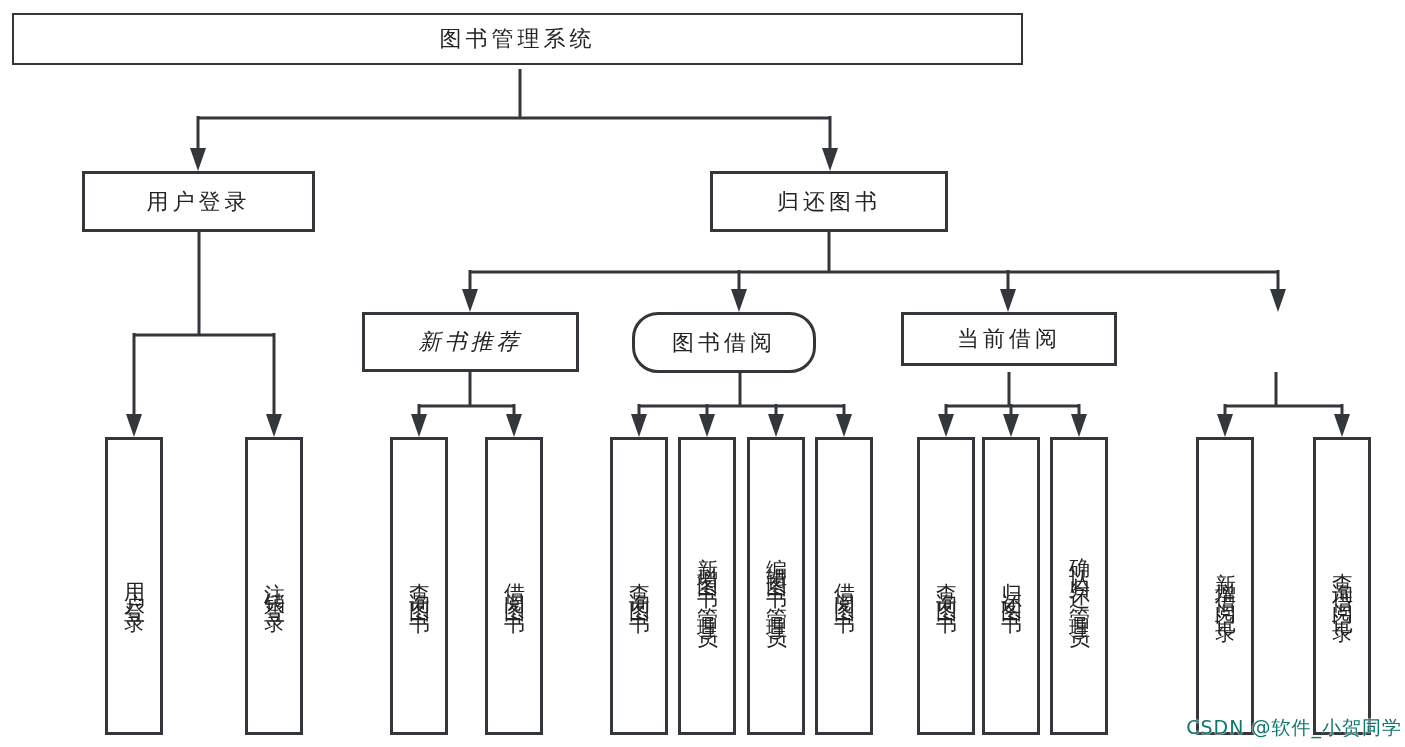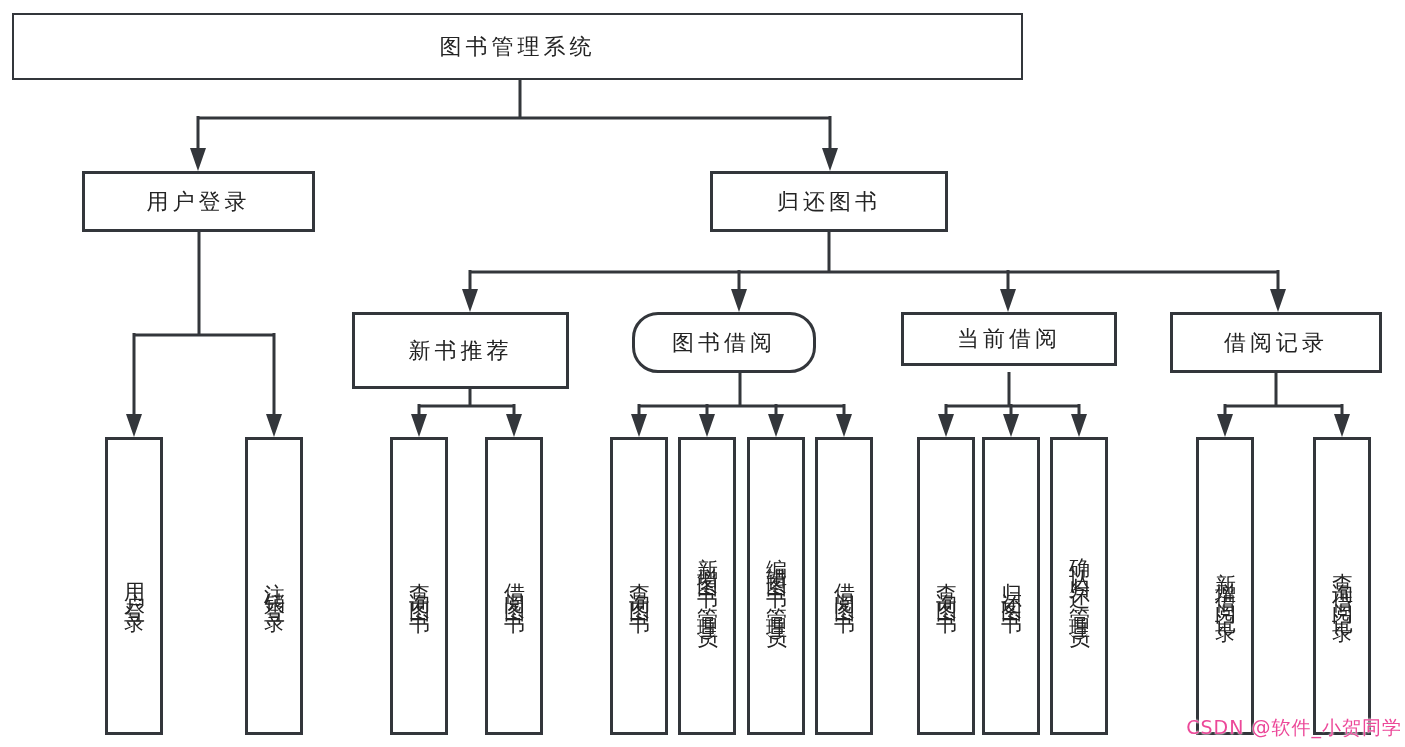--- a/index.html
+++ b/index.html
@@ -65,7 +65,7 @@
     </g>
   </svg>
 
-  <div class="node root-box" style="left:12px; top:13px; width:1011px; height:67px;">
+  <div class="node root-box" style="left:12px; top:13px; width:1011px; height:52px;">
     <span class="hlabel">图书管理系统</span>
   </div>
 

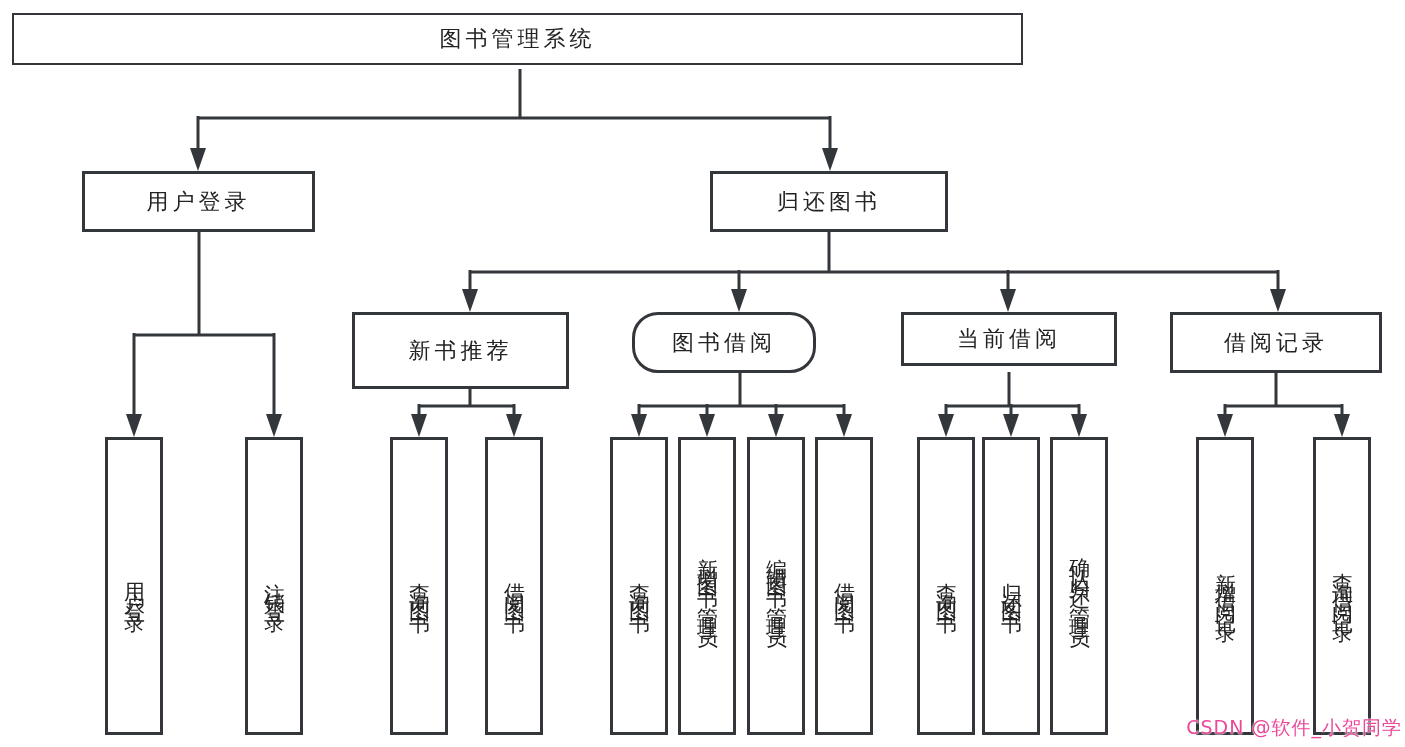--- a/index.html
+++ b/index.html
@@ -76,7 +76,7 @@
     <span class="hlabel">归还图书</span>
   </div>
 
-  <div class="node mid" style="left:352px; top:312px; width:217px; height:77px;">
+  <div class="node mid" style="left:362px; top:312px; width:217px; height:60px;font-style:italic;">
     <span class="hlabel">新书推荐</span>
   </div>
   <div class="node mid" style="left:632px; top:312px; width:184px; height:61px;border-radius:26px;">

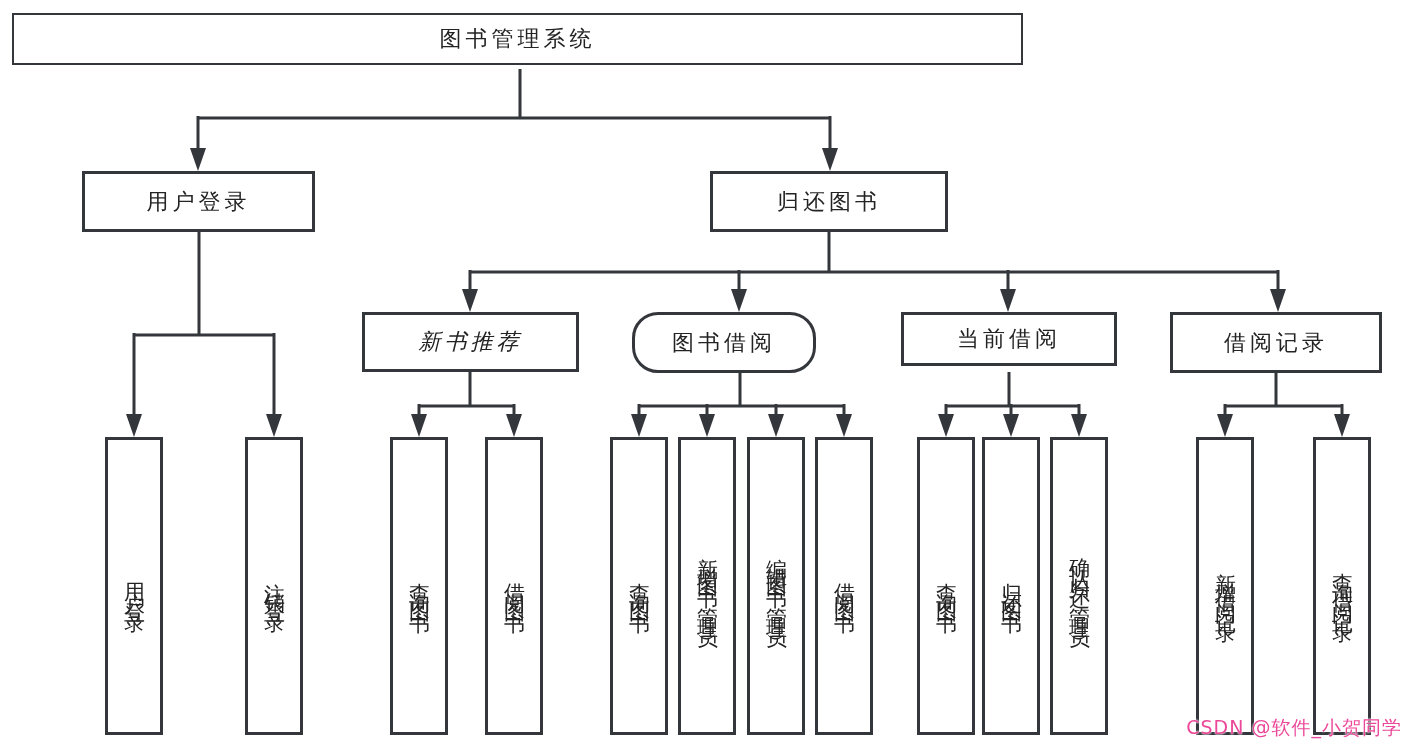--- a/index.html
+++ b/index.html
@@ -85,9 +85,6 @@
   <div class="node mid" style="left:901px; top:312px; width:216px; height:54px;">
     <span class="hlabel">当前借阅</span>
   </div>
-  <div class="node mid" style="left:1170px; top:312px; width:212px; height:61px;">
-    <span class="hlabel">借阅记录</span>
-  </div>
 
   <div class="node leaf" style="left:105px;">
     <span class="vtext">用户登录</span>

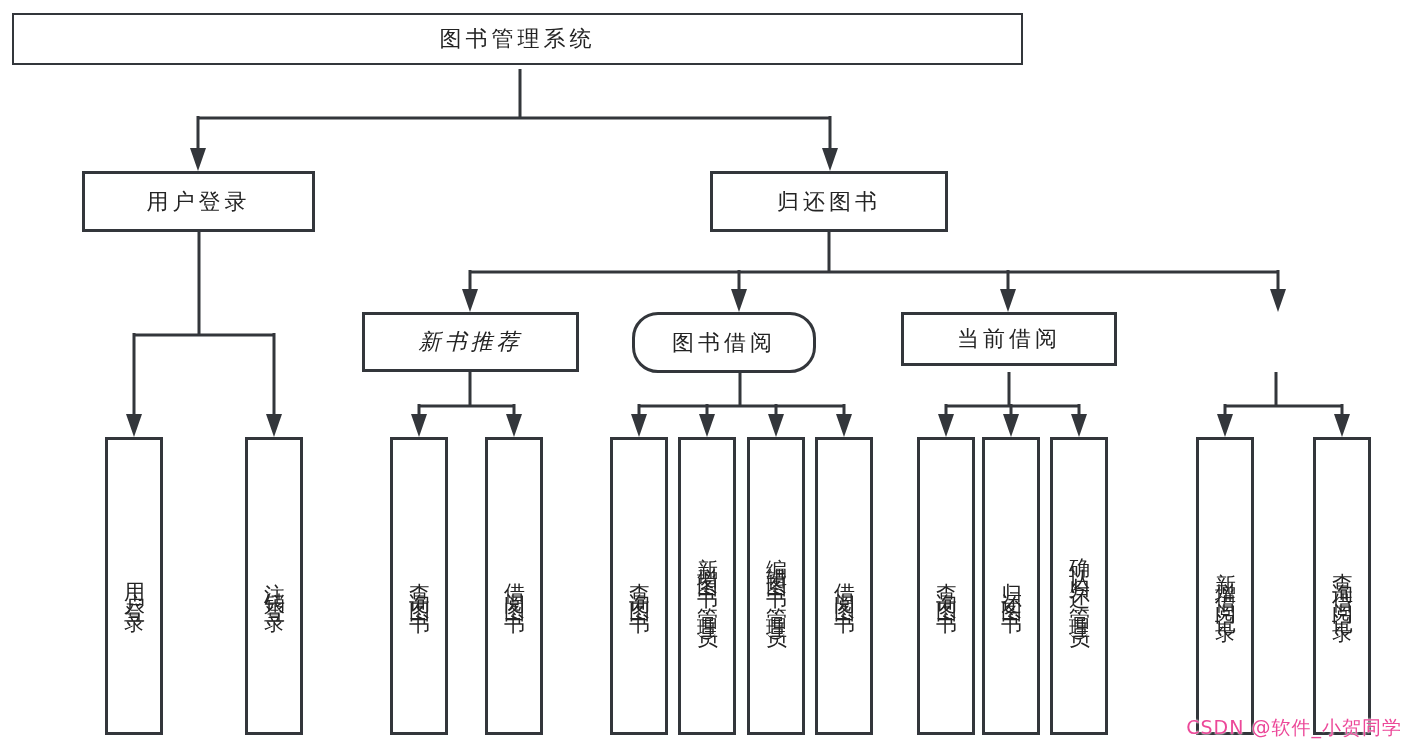--- a/index.html
+++ b/index.html
@@ -23,7 +23,7 @@
   .hlabel { white-space:nowrap; }
   .watermark {
     position:absolute; right:3px; bottom:6px; z-index:5;
-    font-size:19px; letter-spacing:1px; color:#ec4899;
+    font-size:19px; letter-spacing:1px; color:#0f766e;
     text-shadow:0 0 2px #ffffff, 0 0 2px #ffffff;
   }
 </style>

